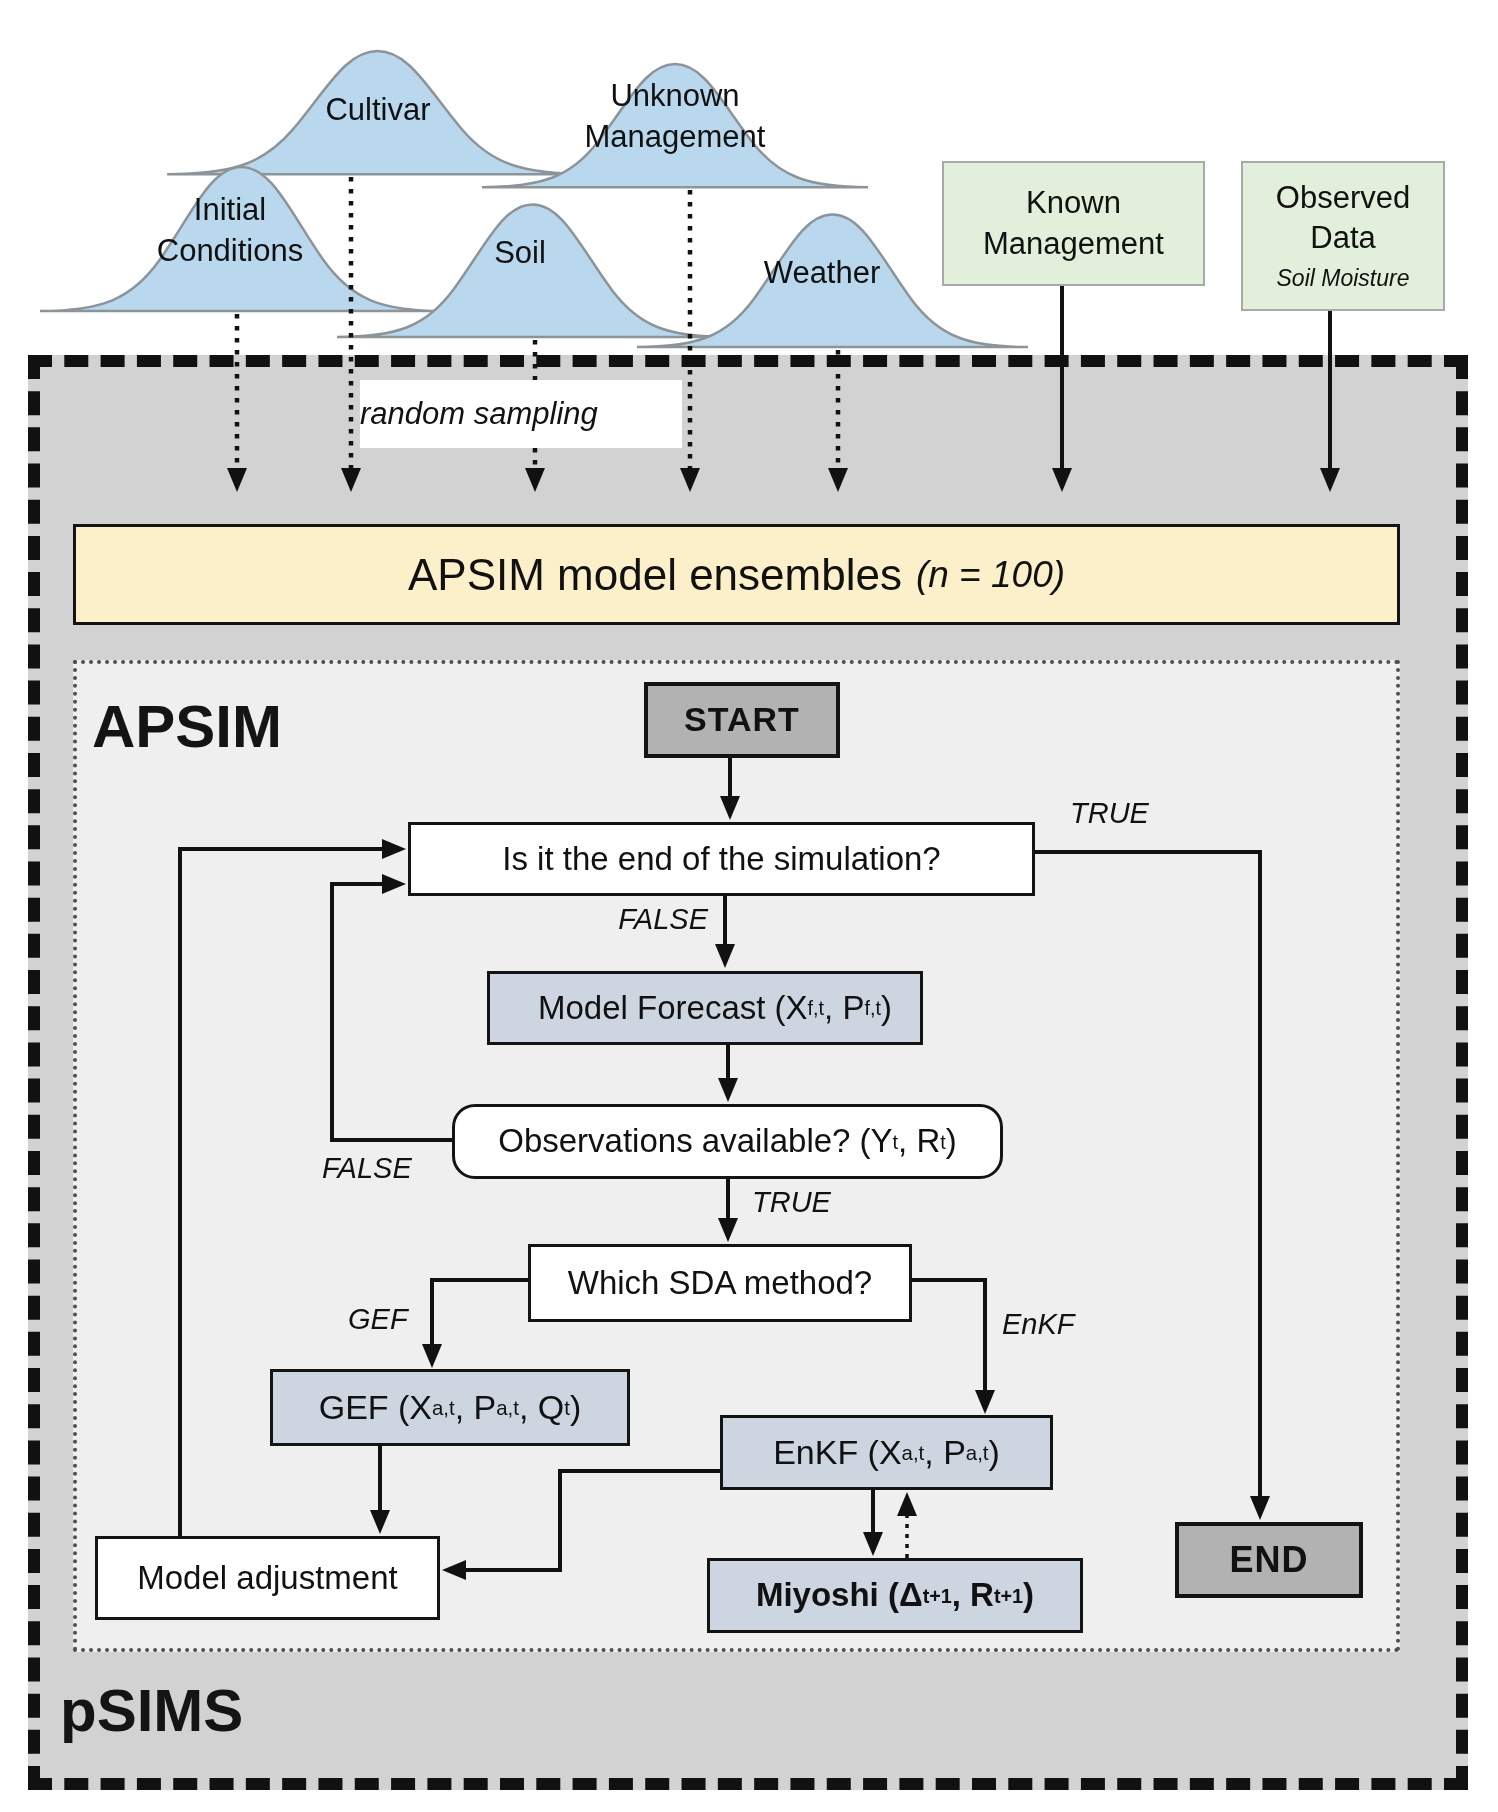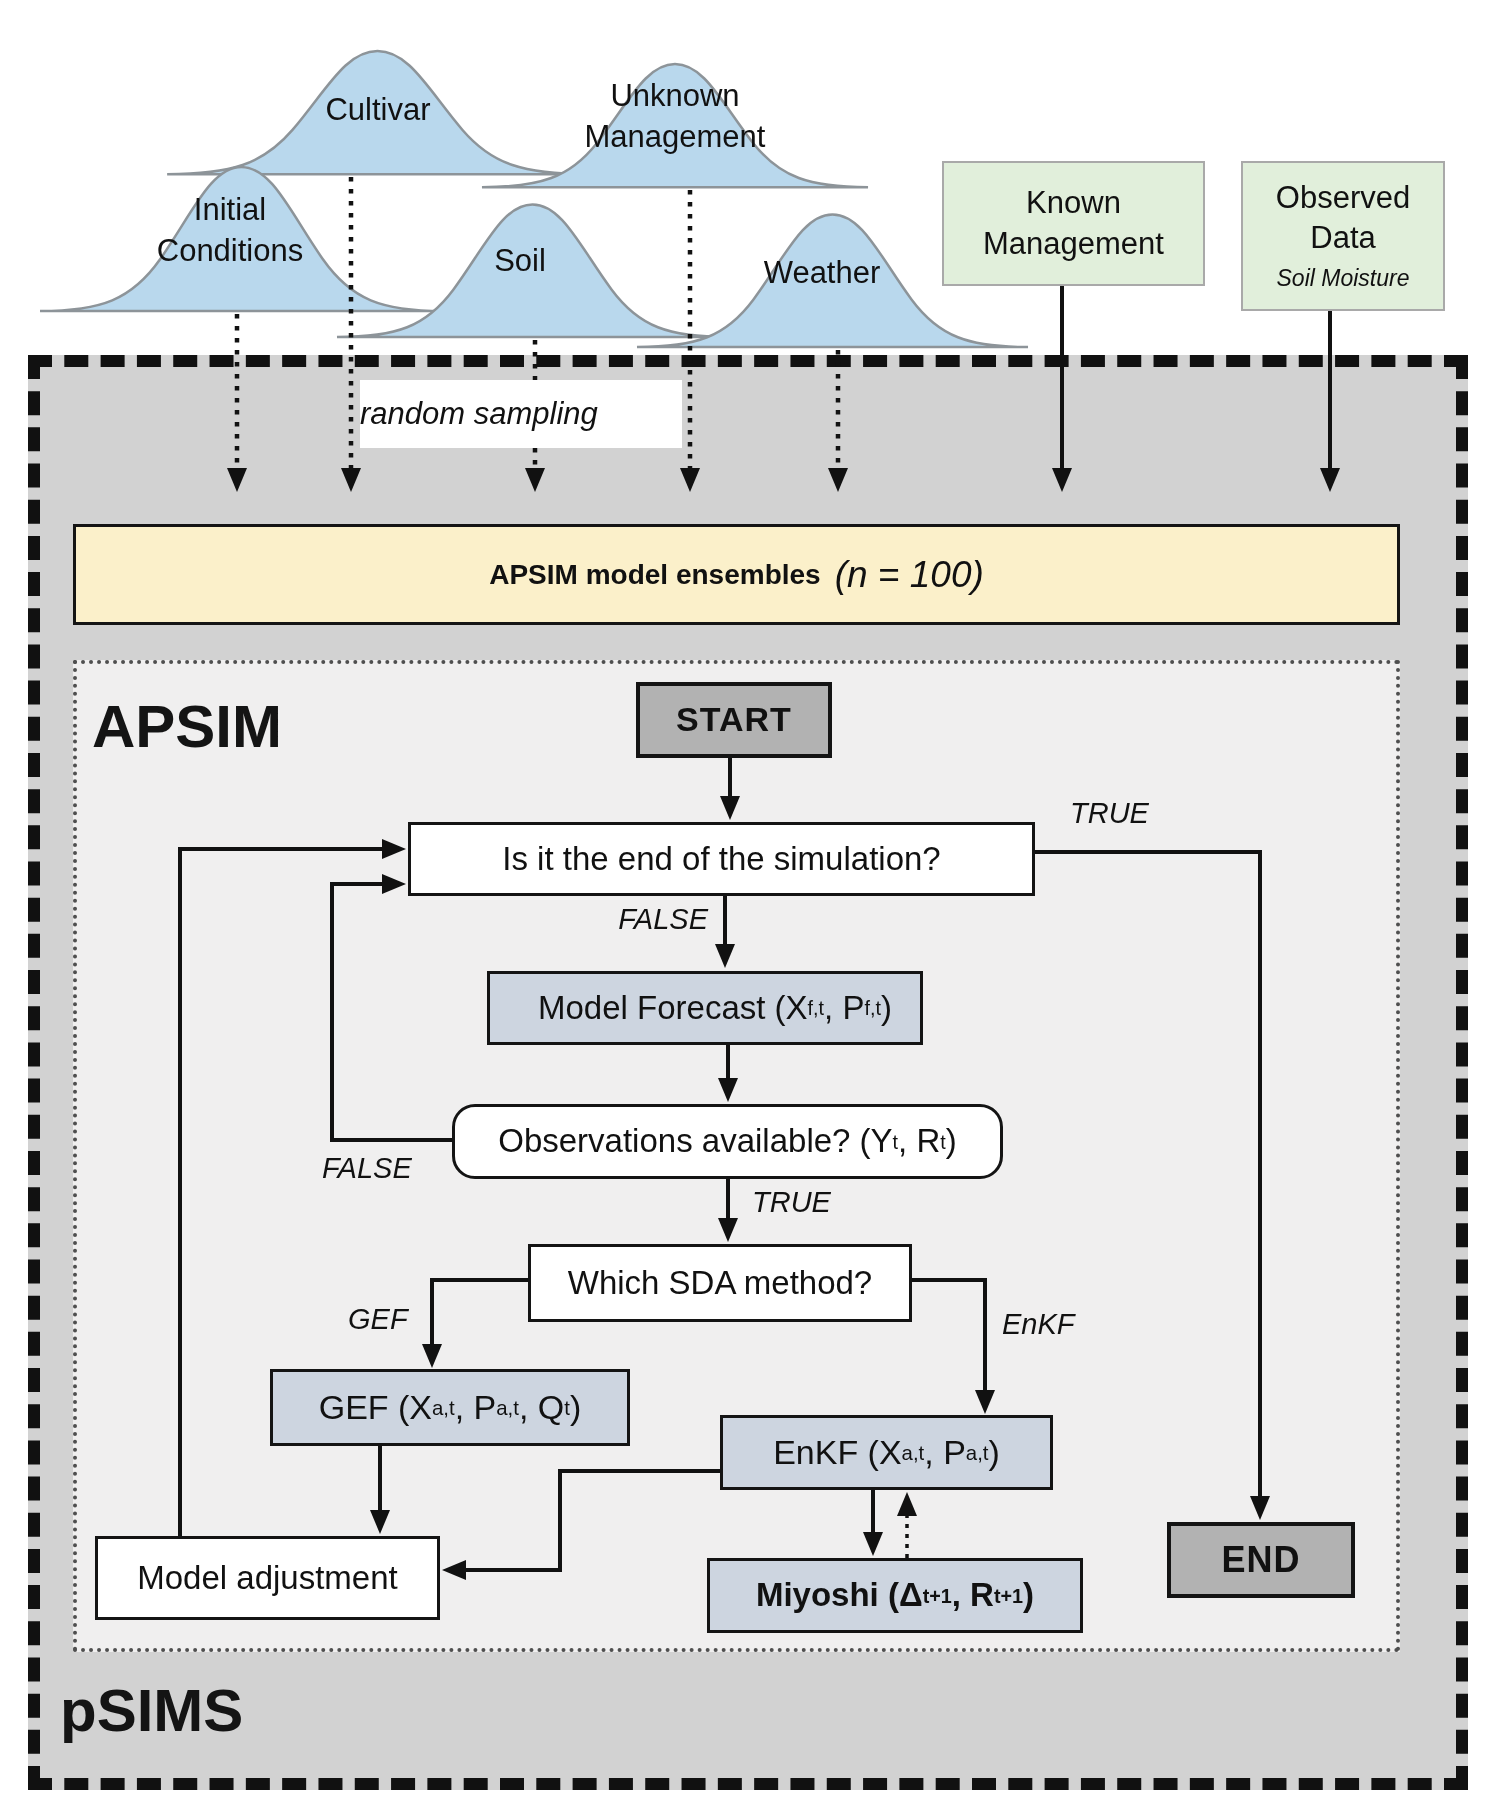--- a/index.html
+++ b/index.html
@@ -76,7 +76,7 @@
 Management</div>
   <div class="curve-label" style="left:80px;top:190px;width:300px;">Initial
 Conditions</div>
-  <div class="curve-label" style="left:440px;top:241px;width:160px;">Soil</div>
+  <div class="curve-label" style="left:440px;top:233px;width:160px;">Soil</div>
   <div class="curve-label" style="left:722px;top:253px;width:200px;">Weather</div>
 
   <div class="green-box" style="left:942px;top:161px;width:263px;height:125px;white-space:pre-line;">

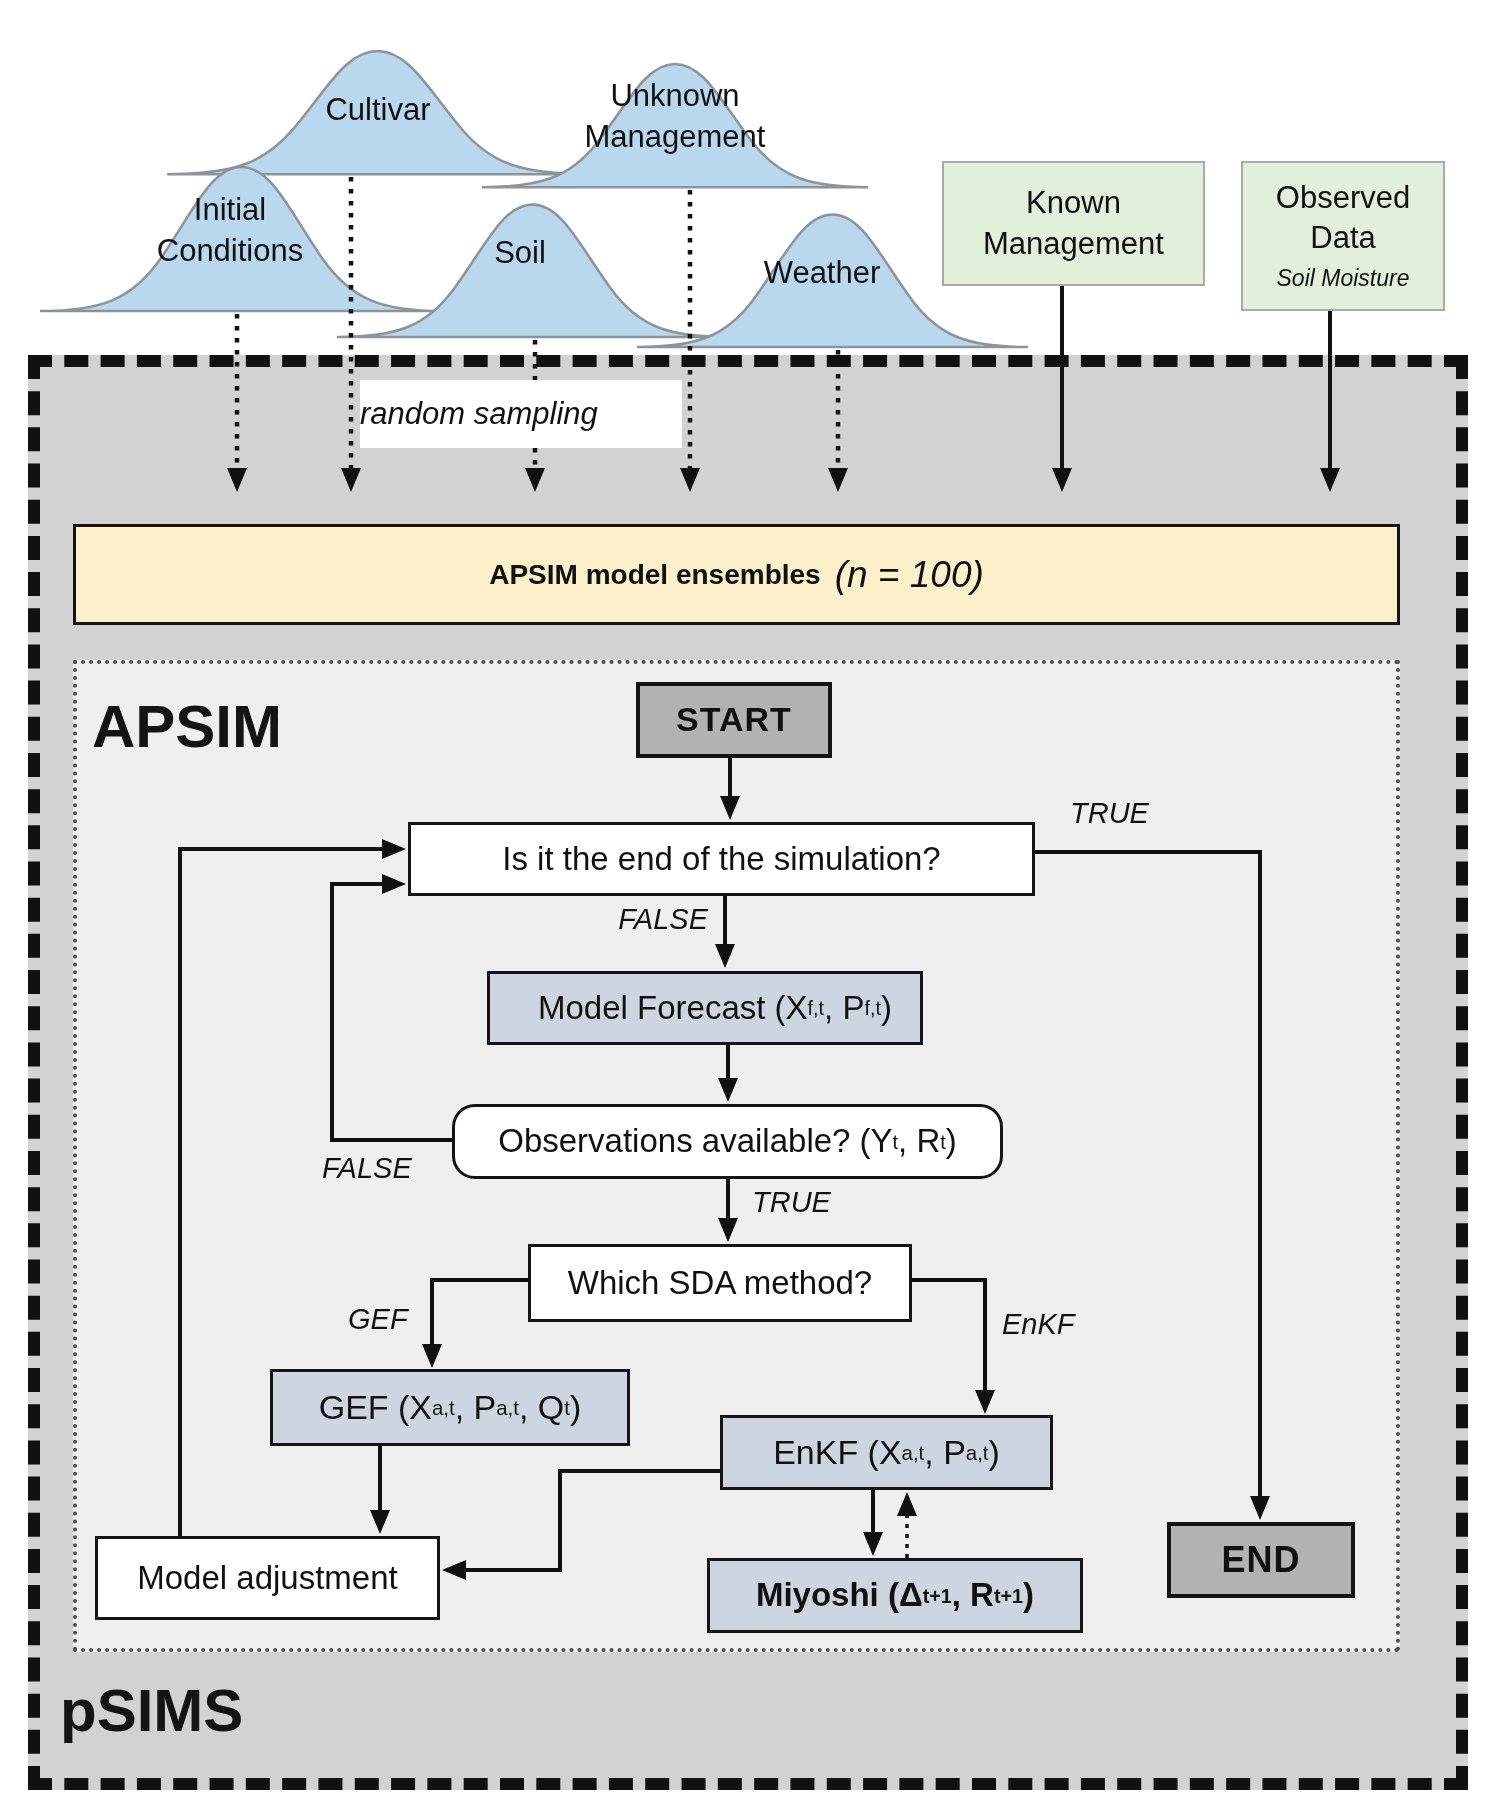--- a/index.html
+++ b/index.html
@@ -21,7 +21,7 @@
     box-sizing:border-box;background:#fbf0ca;border:3px solid #141414;z-index:3;
     display:flex;align-items:center;justify-content:center;white-space:nowrap;
   }
-  .banner-bold{font-weight:bold;font-size:28px;}
+  .banner-bold{font-weight:normal;font-size:44px;}
   .banner-note{font-style:italic;font-size:37px;margin-left:14px;}
   .random-sampling{
     position:absolute;left:360px;top:380px;width:322px;height:68px;background:#ffffff;

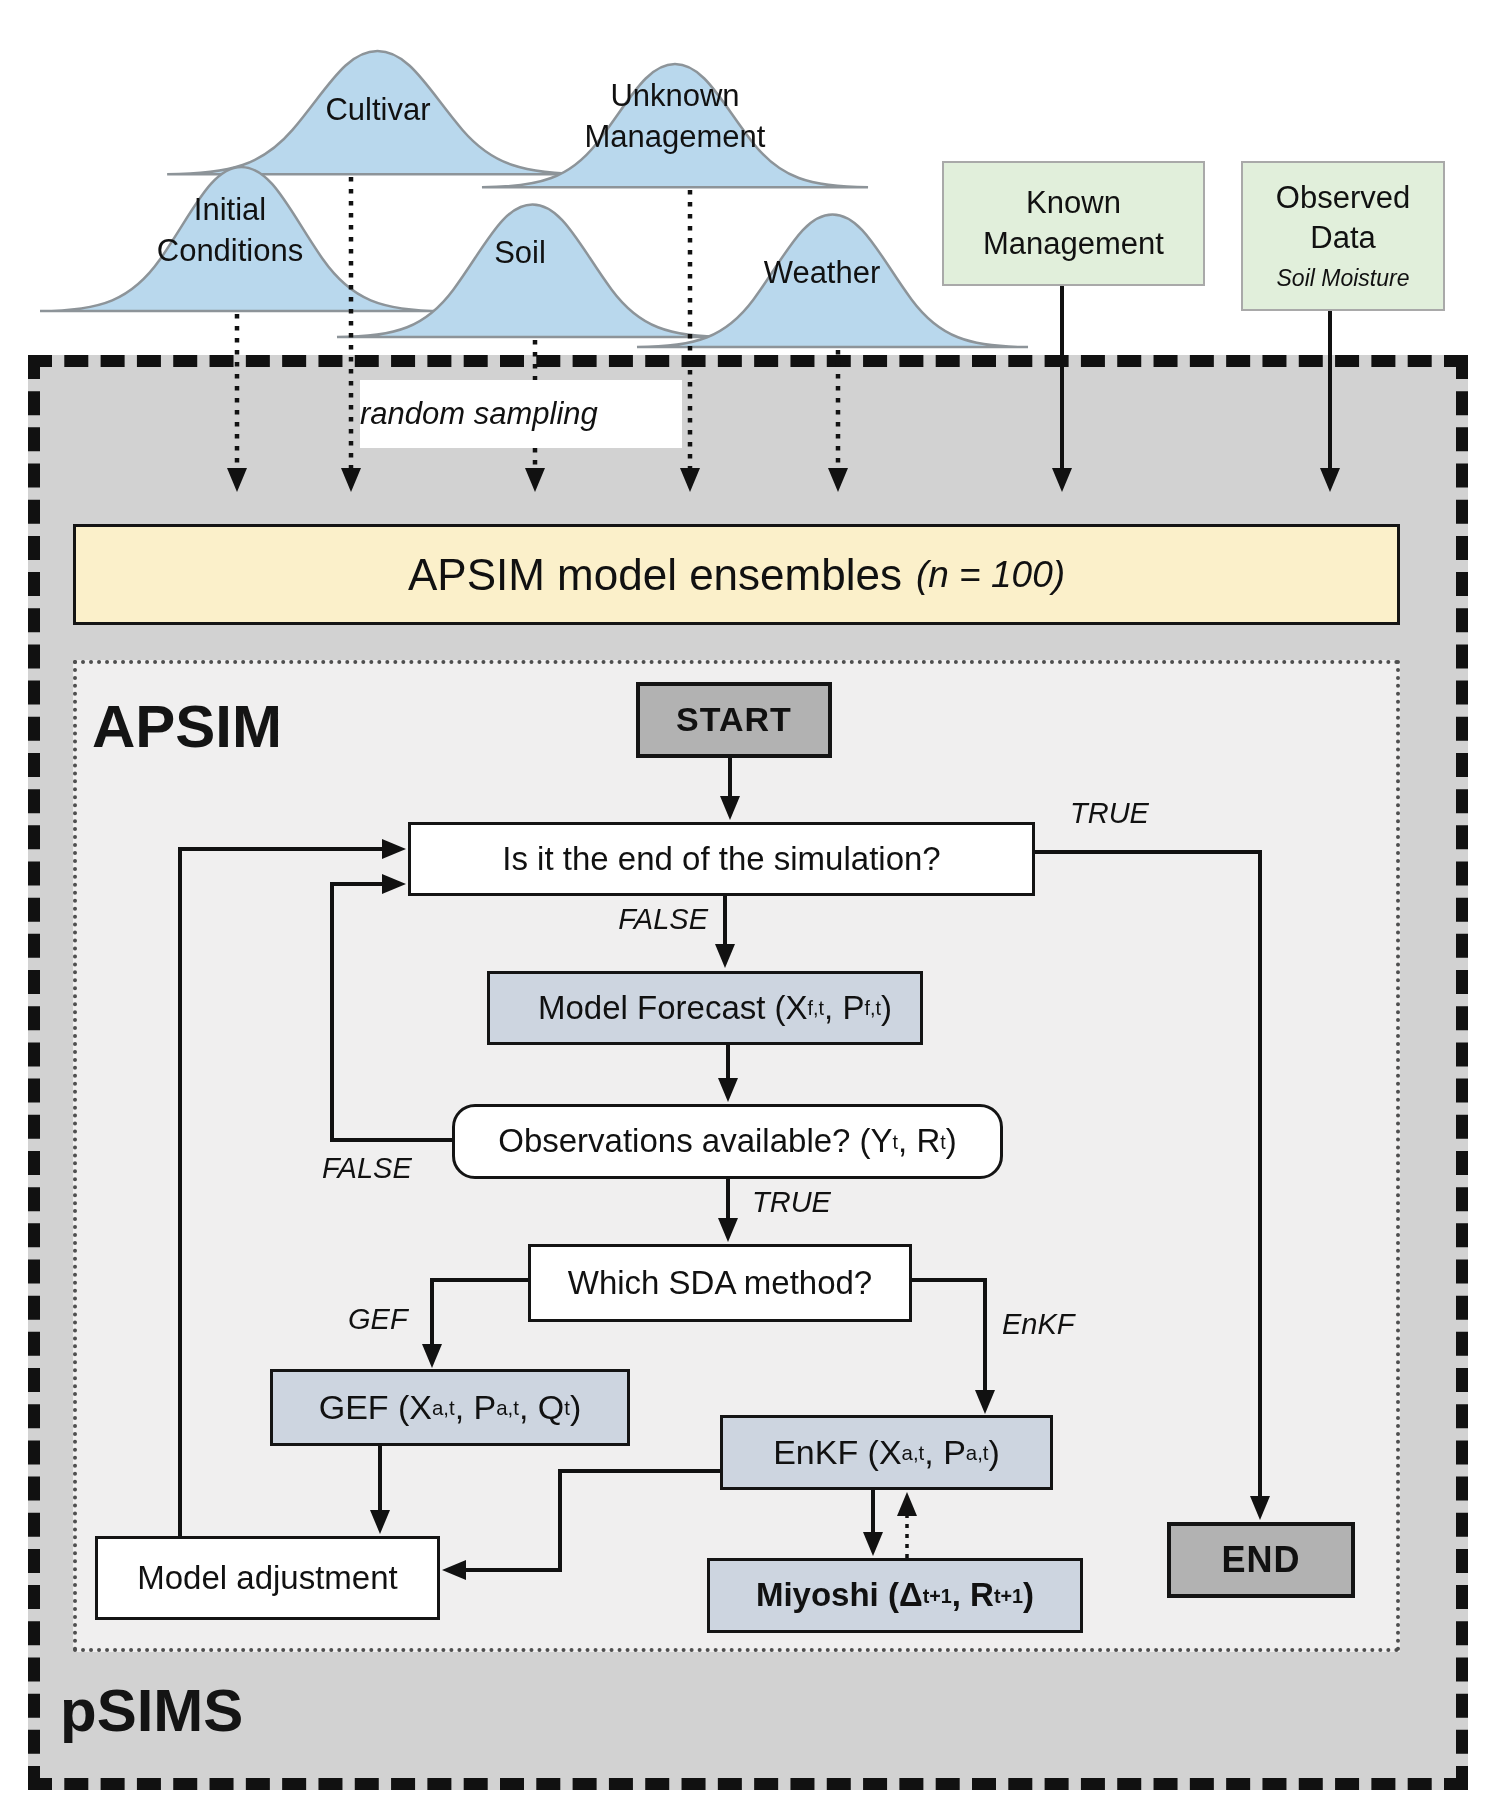--- a/index.html
+++ b/index.html
@@ -35,7 +35,7 @@
     font-size:33px;color:#111;z-index:3;line-height:1.1;white-space:nowrap;
   }
   .fill-blue{background:#cdd5e0;}
-  .fill-grey{background:#b2b2b2;border-width:4px;font-weight:bold;letter-spacing:1px;}
+  .fill-grey{background:#b2b2b2;border-width:4px;font-weight:bold;letter-spacing:1px;margin-left:8px;}
   sub{font-size:0.6em;line-height:0;}
   .edge-label{position:absolute;font-style:italic;font-size:29px;color:#111;z-index:4;white-space:nowrap;}
   

